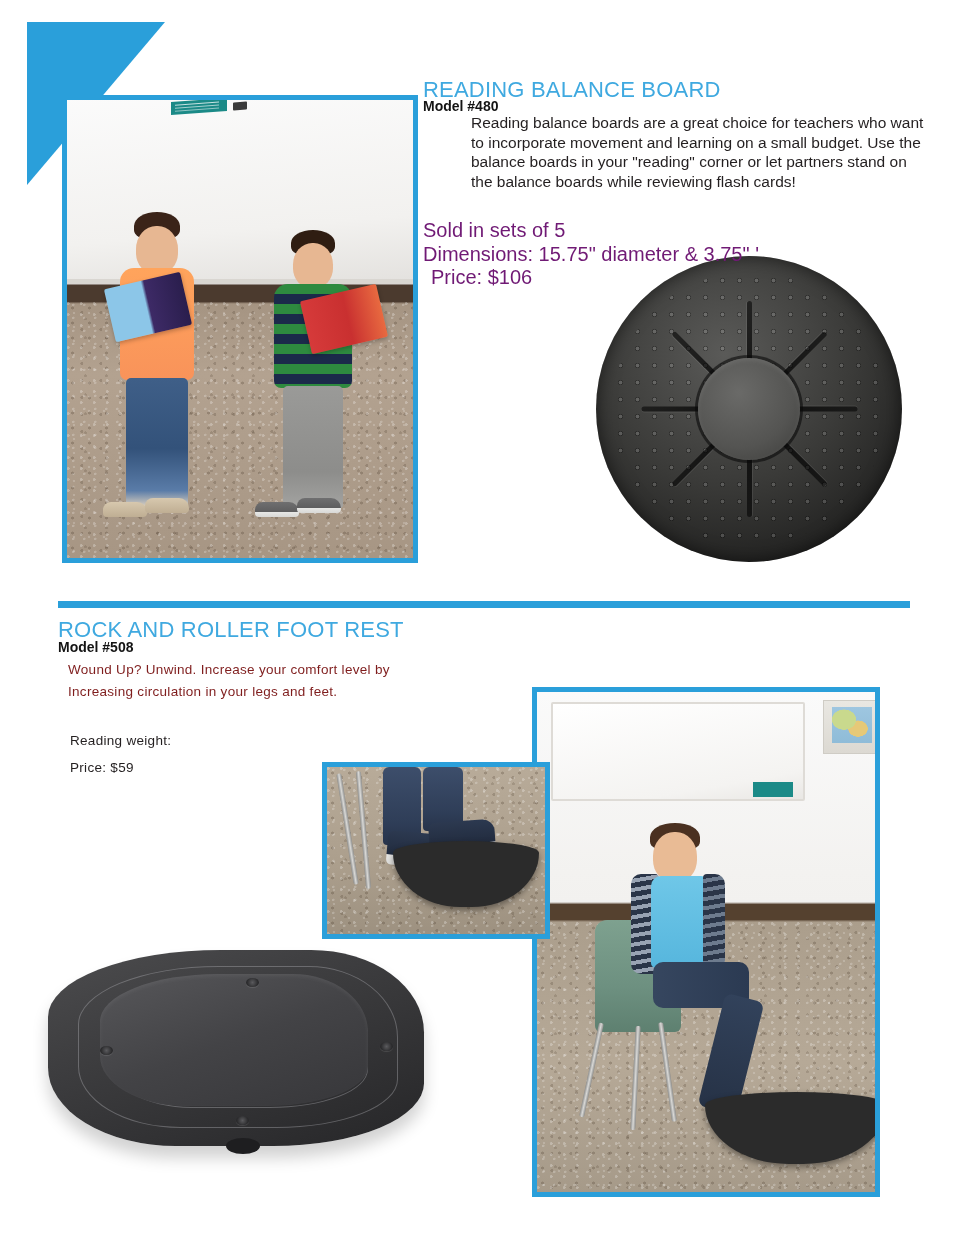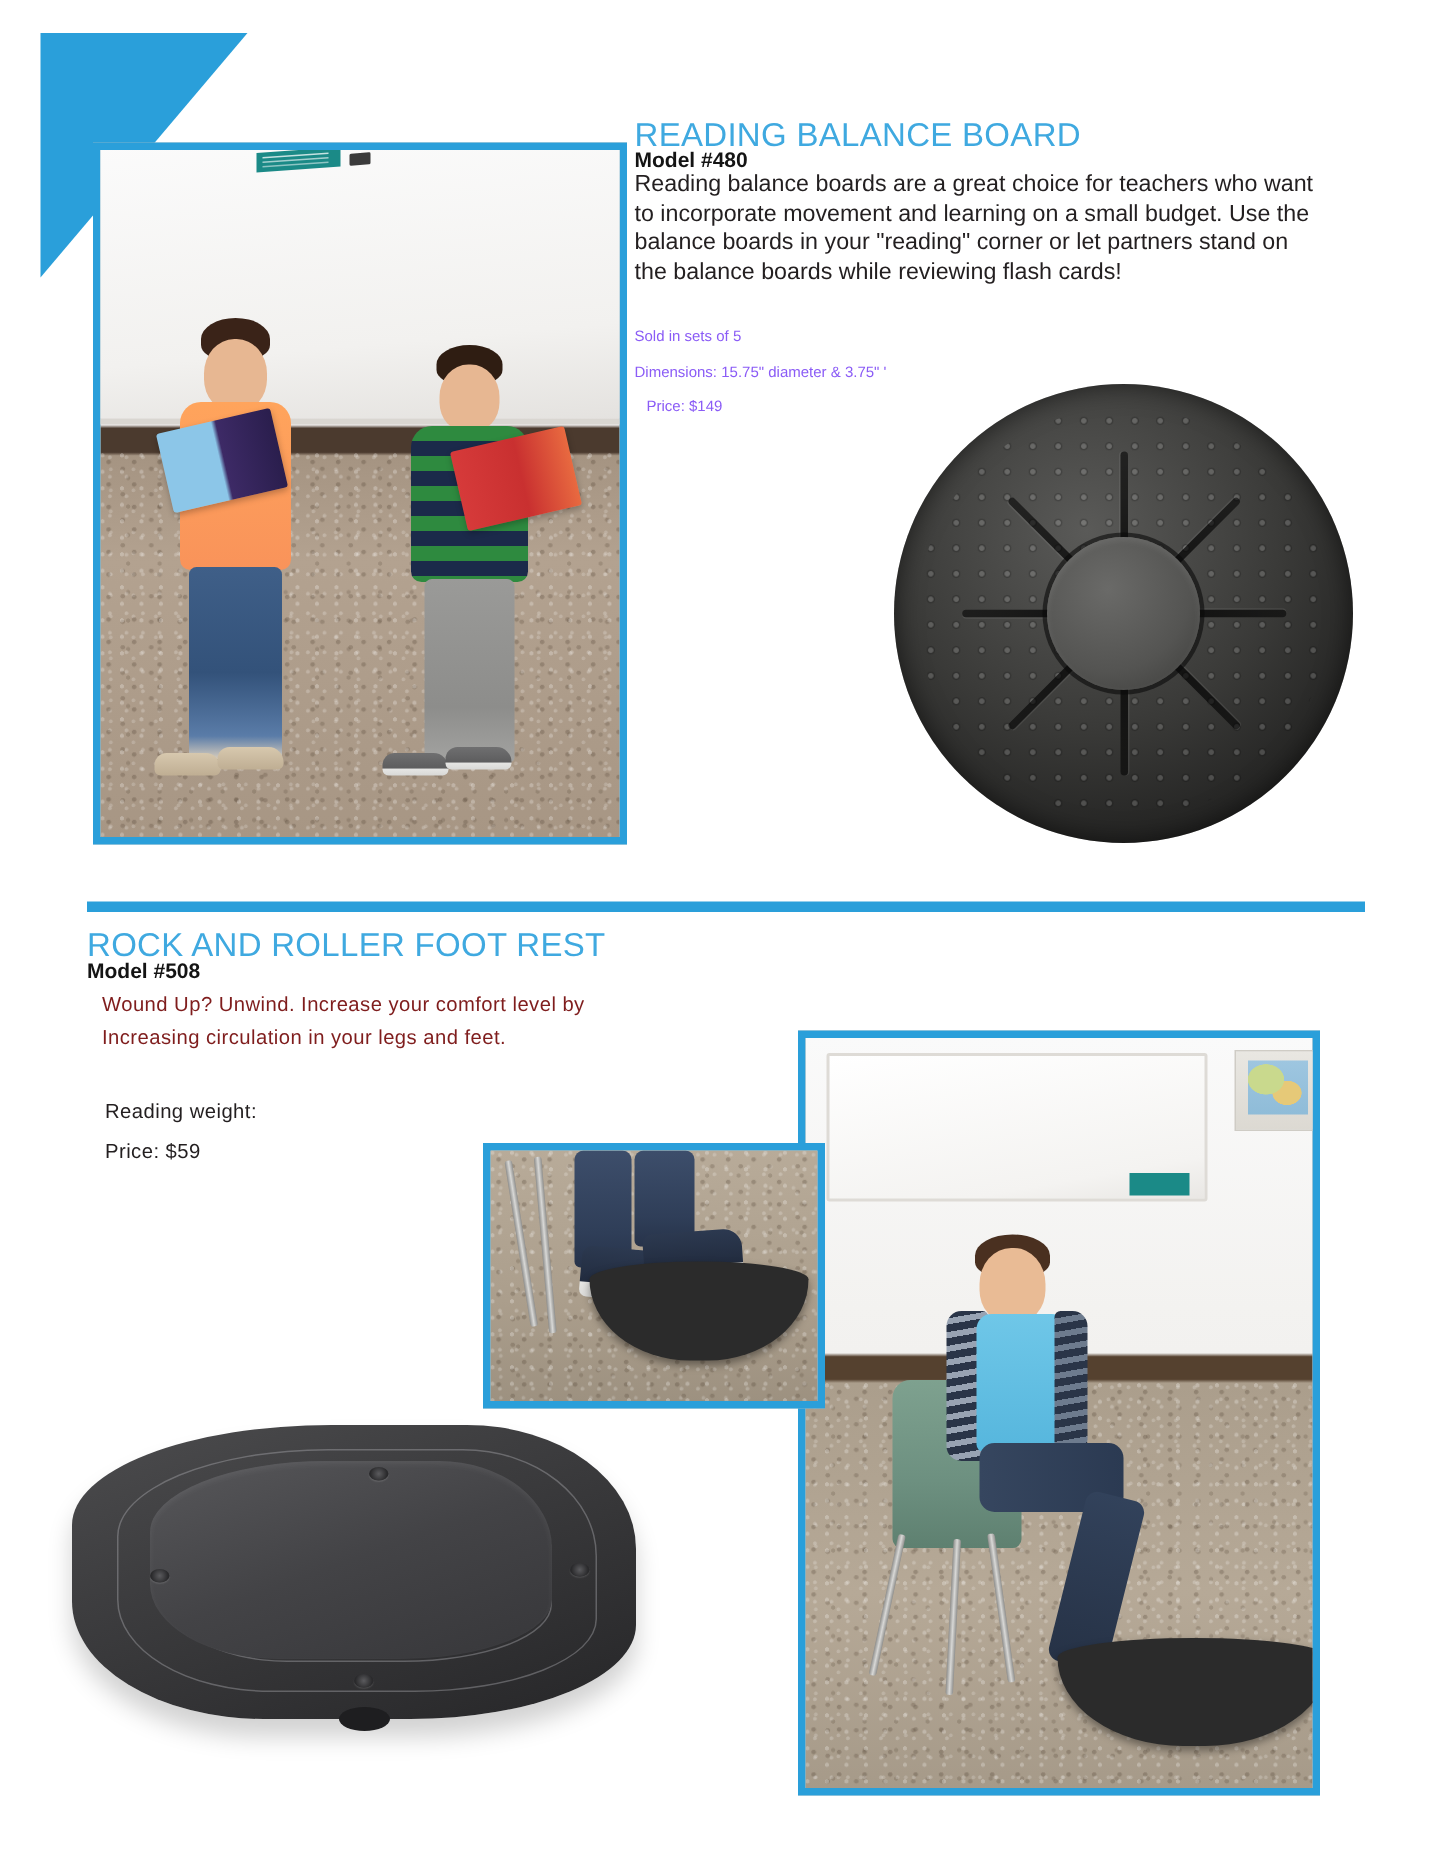--- a/index.html
+++ b/index.html
@@ -212,6 +212,7 @@
     color: #231f20;
     font-size: 15.5px;
     line-height: 19.5px;
+    margin-left: 48px;
   }
   .fact-line {
     position: absolute;

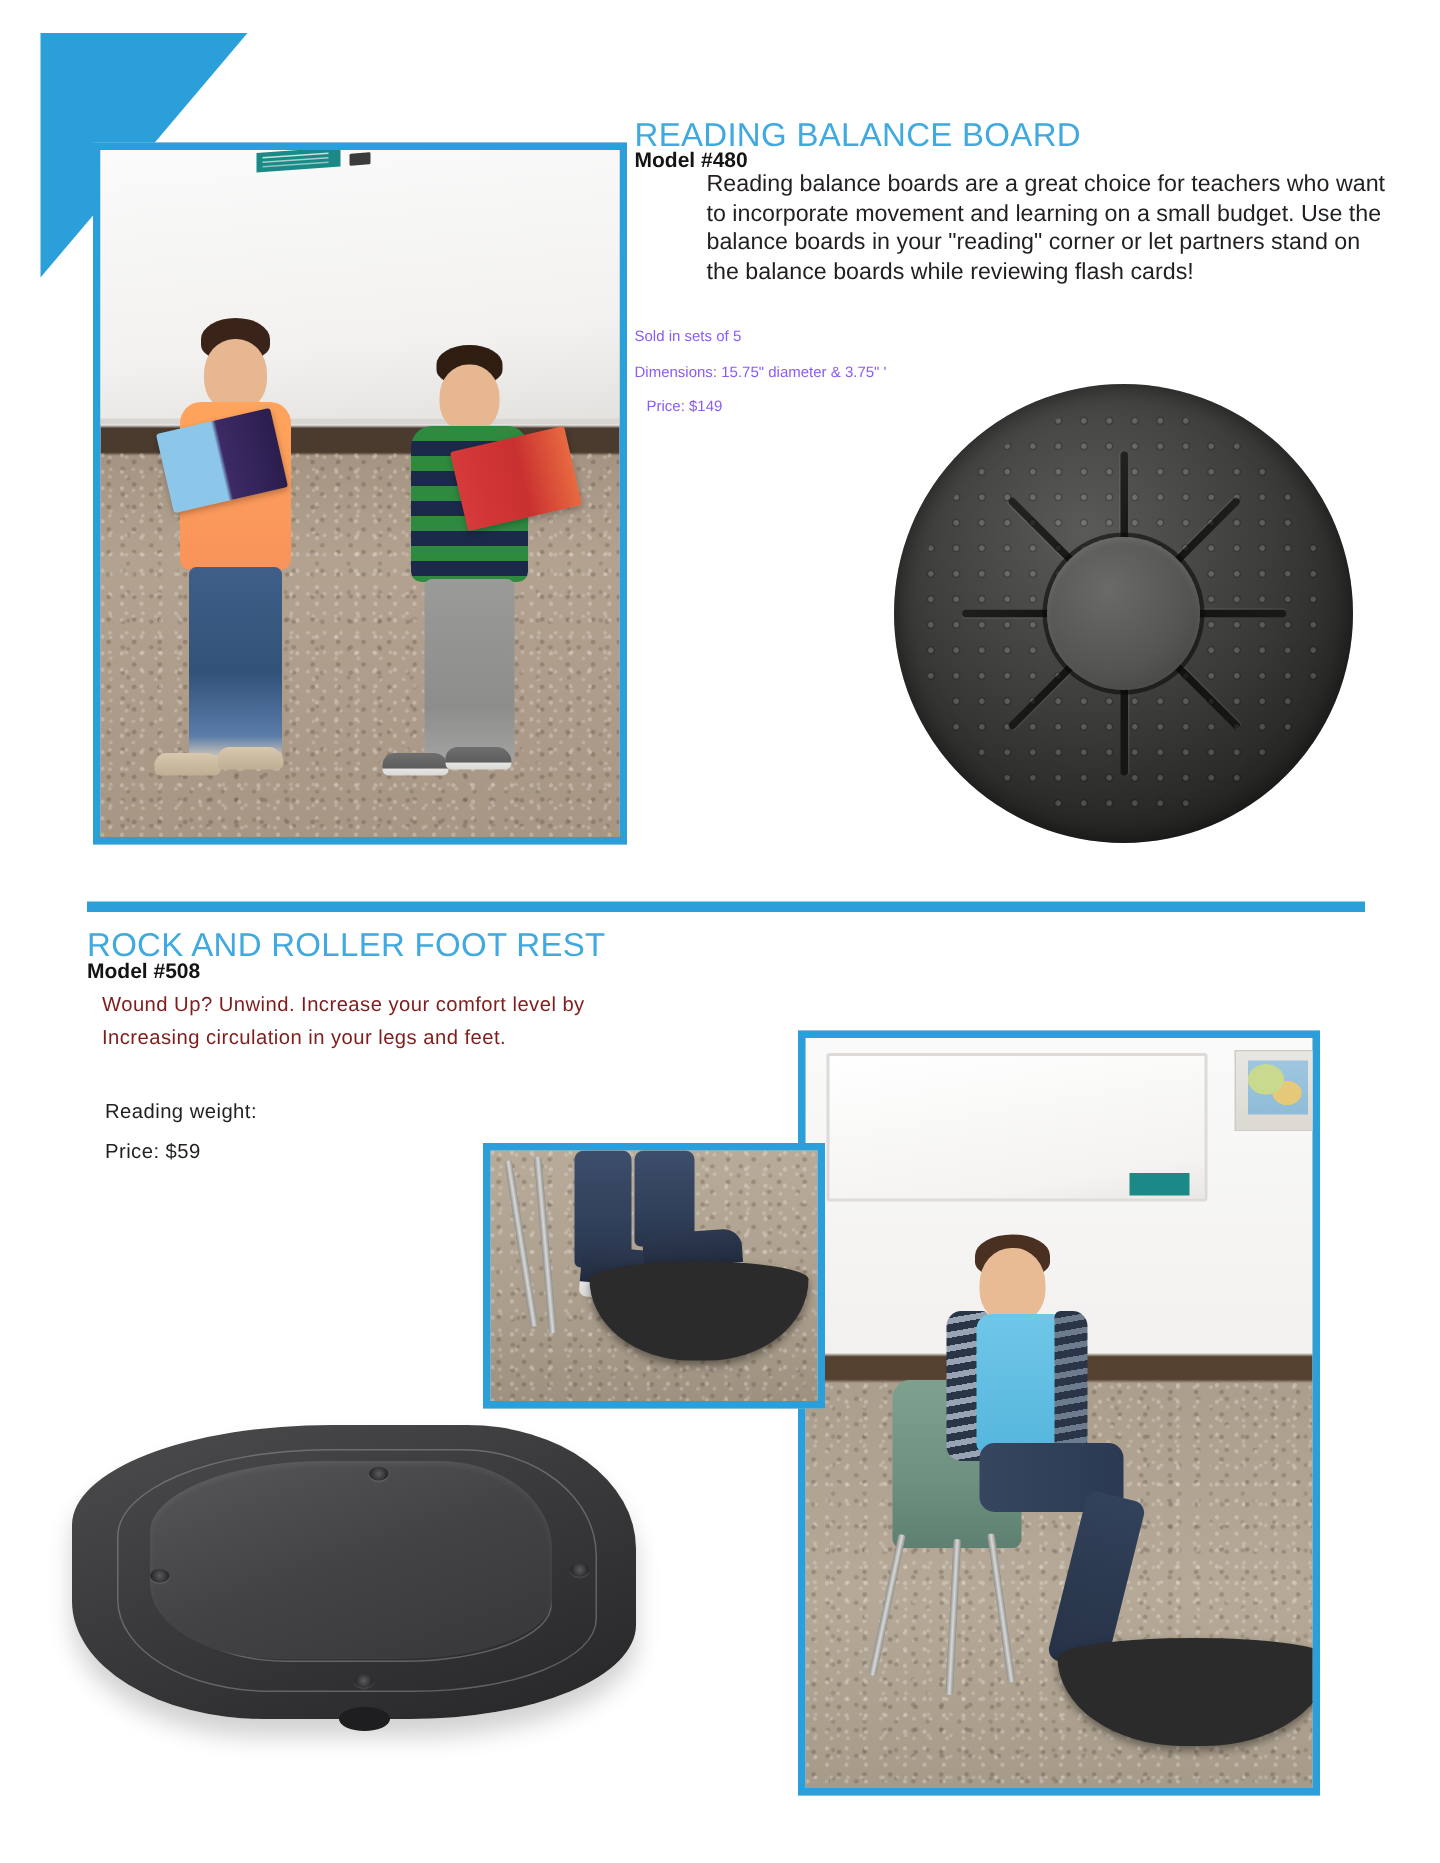--- a/index.html
+++ b/index.html
@@ -216,8 +216,8 @@
   }
   .fact-line {
     position: absolute;
-    color: #8b5cf6;
-    font-size: 10px;
+    color: #701a75;
+    font-size: 20px;
     white-space: nowrap;
   }
 

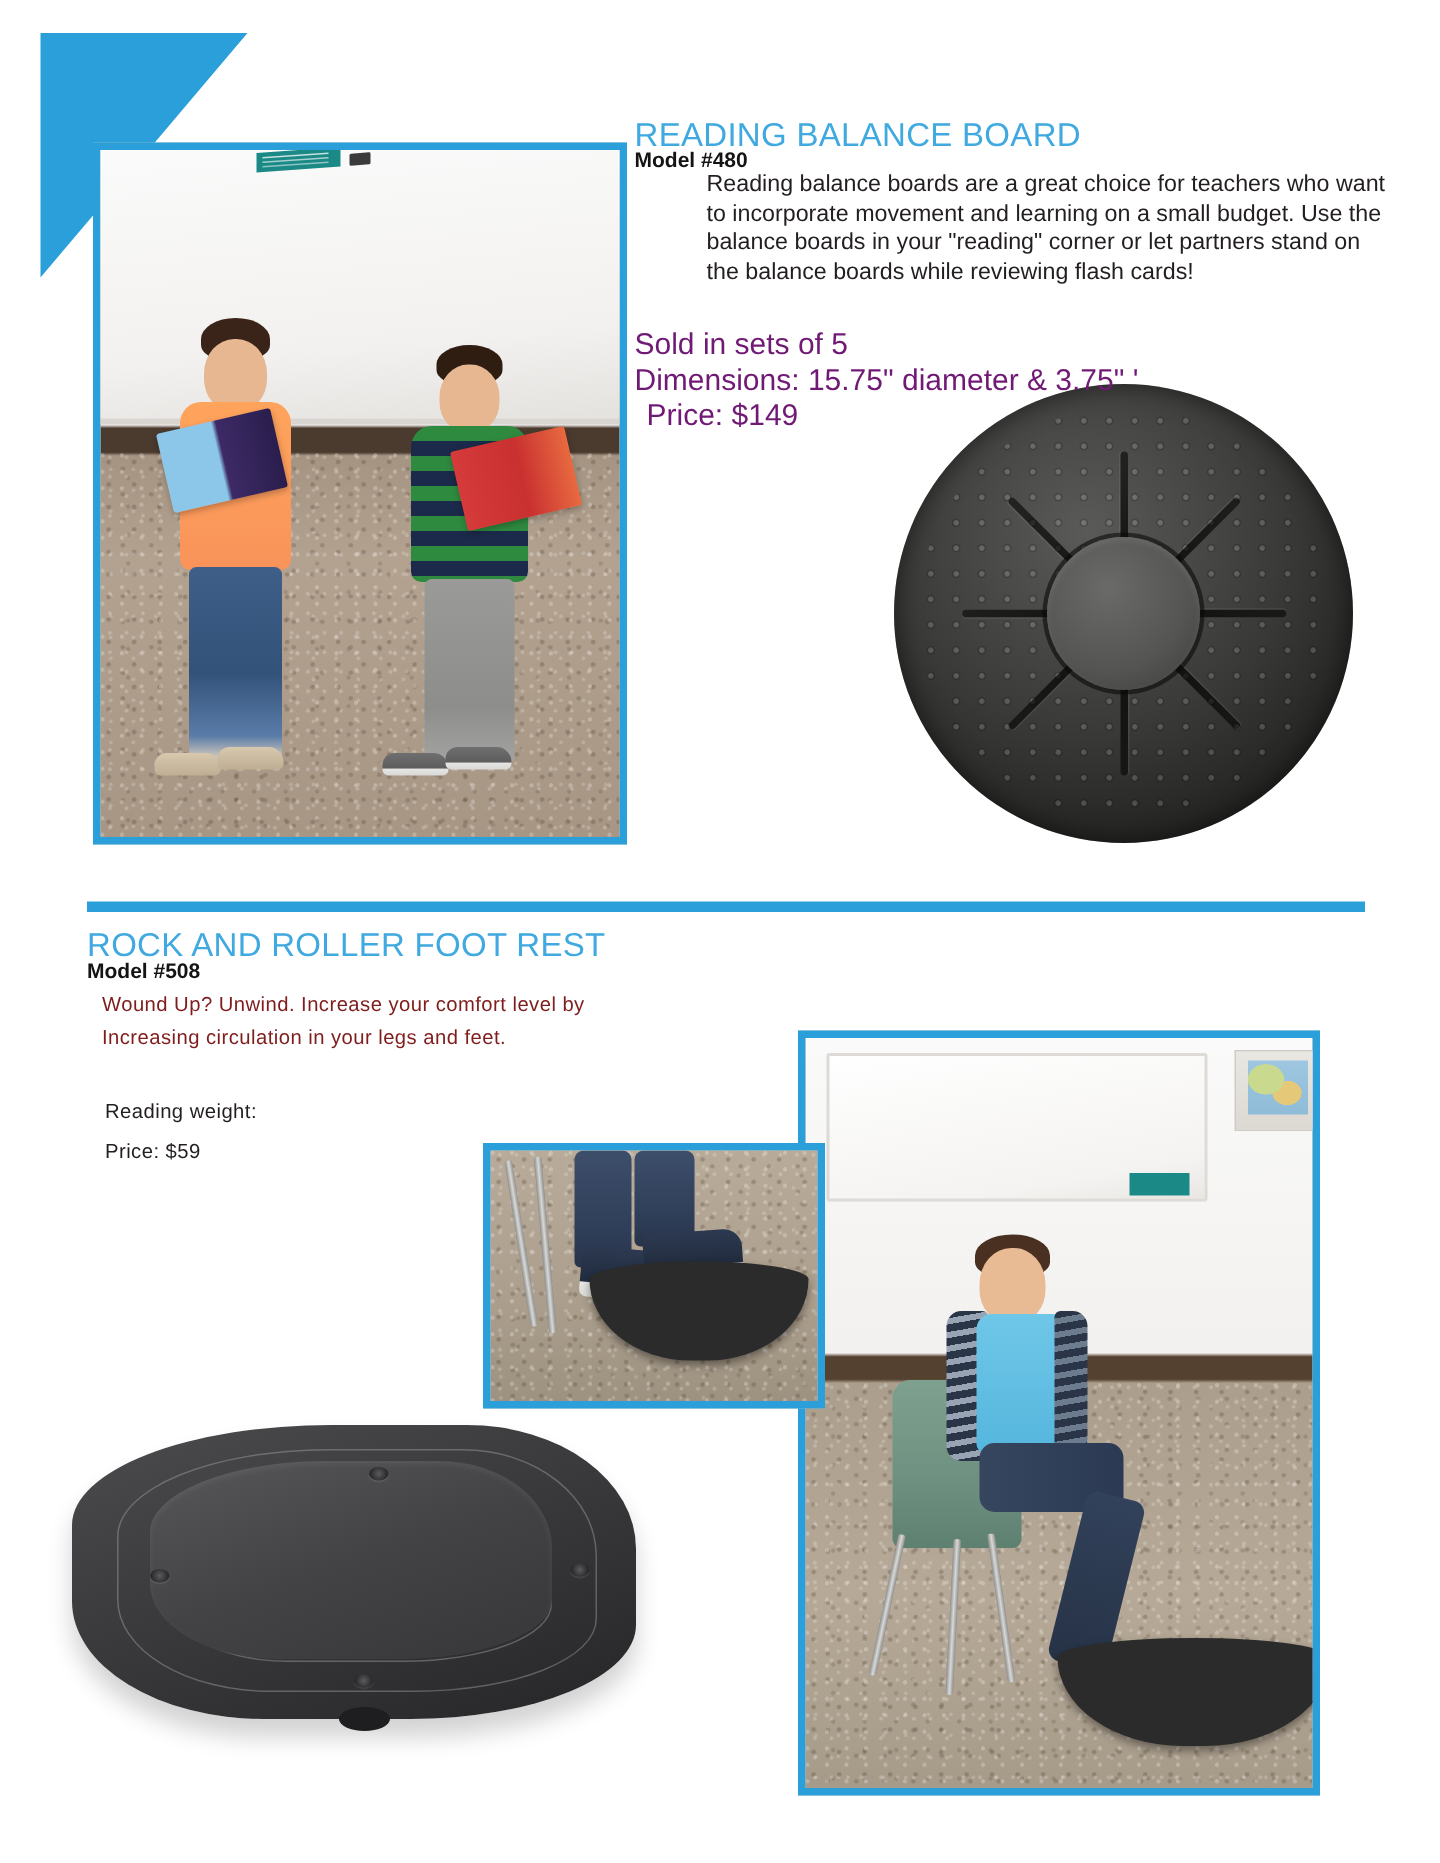--- a/index.html
+++ b/index.html
@@ -478,7 +478,7 @@
 
   <div class="fact-line" style="left:423px; top:243px;">Dimensions: 15.75" diameter &amp; 3.75" '</div>
 
-  <div class="fact-line" style="left:431px; top:266px;">Price: $149</div>
+  <div class="fact-line" style="left:431px; top:266px;">Price: $106</div>
 
   <div id="divider"></div>
 

